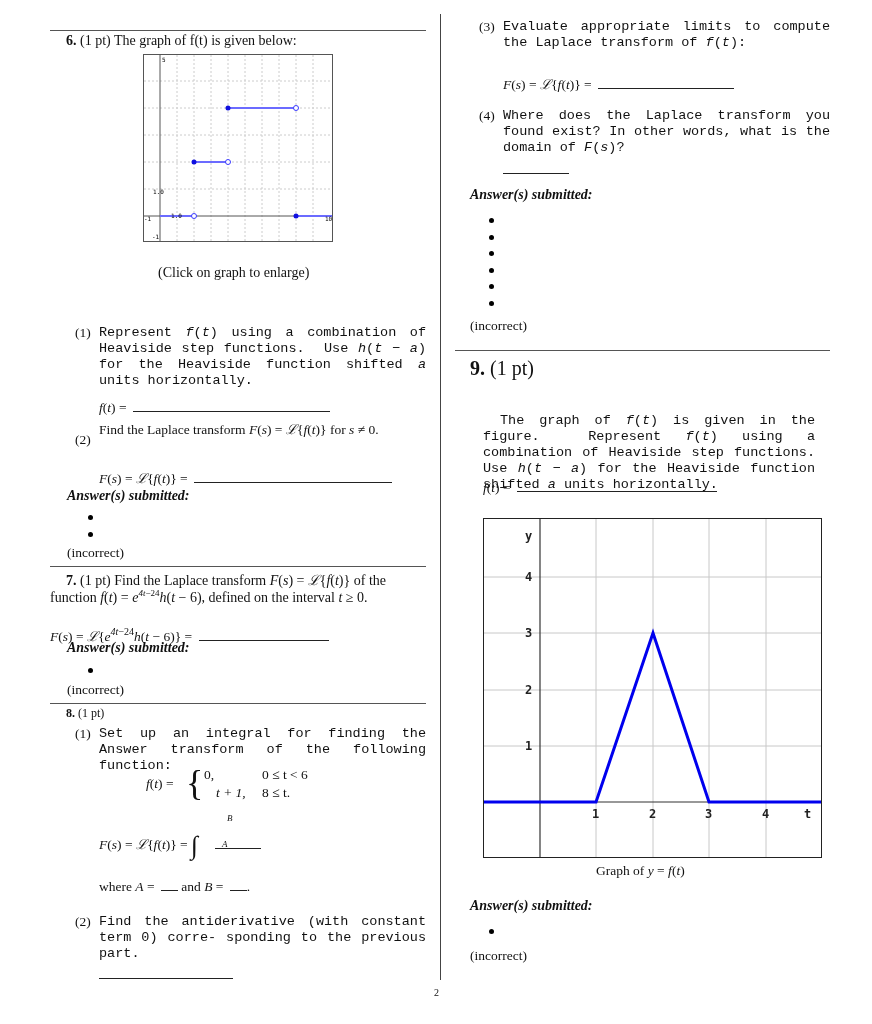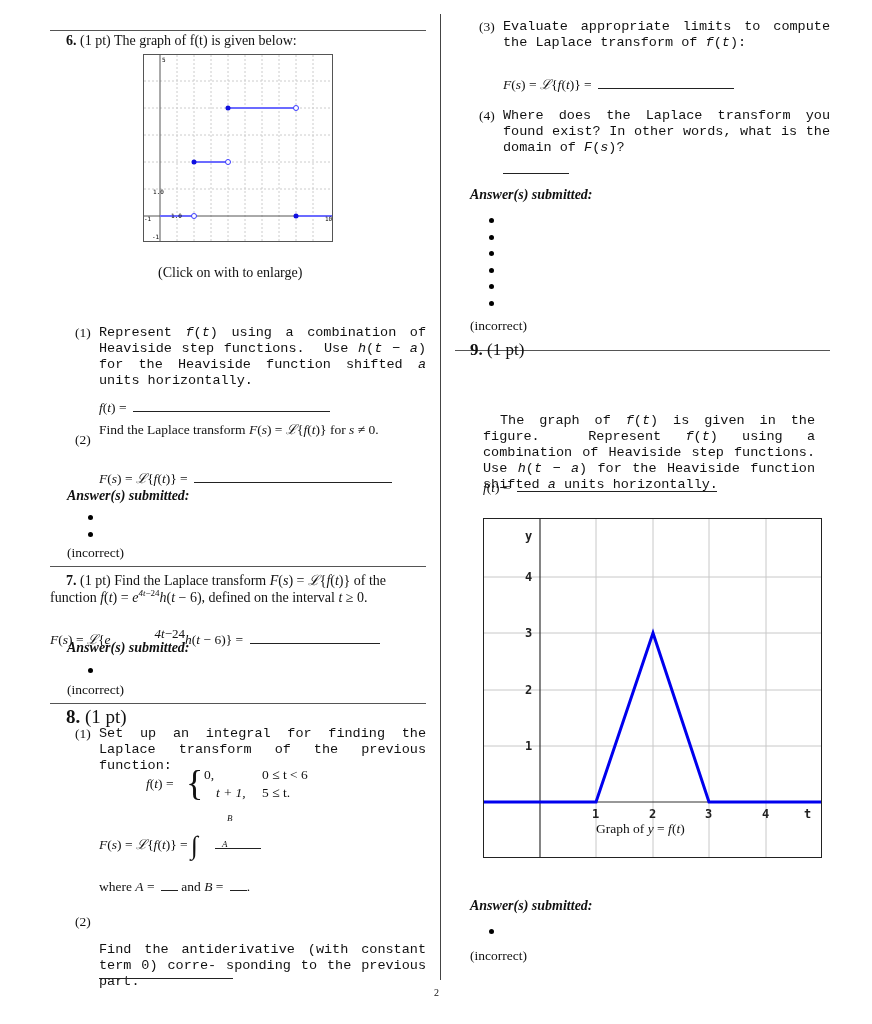--- a/index.html
+++ b/index.html
@@ -72,7 +72,7 @@
   </svg>
 </div>
 
-<div class="abs" style="left:158px; top:265px; font-size:14px;">(Click on with to enlarge)</div>
+<div class="abs" style="left:158px; top:265px; font-size:14px;">(Click on graph to enlarge)</div>
 
 <div class="abs" style="left:75px; top:325px;">(1)</div>
 <div class="para" style="left:99px; top:325px; width:327px;">

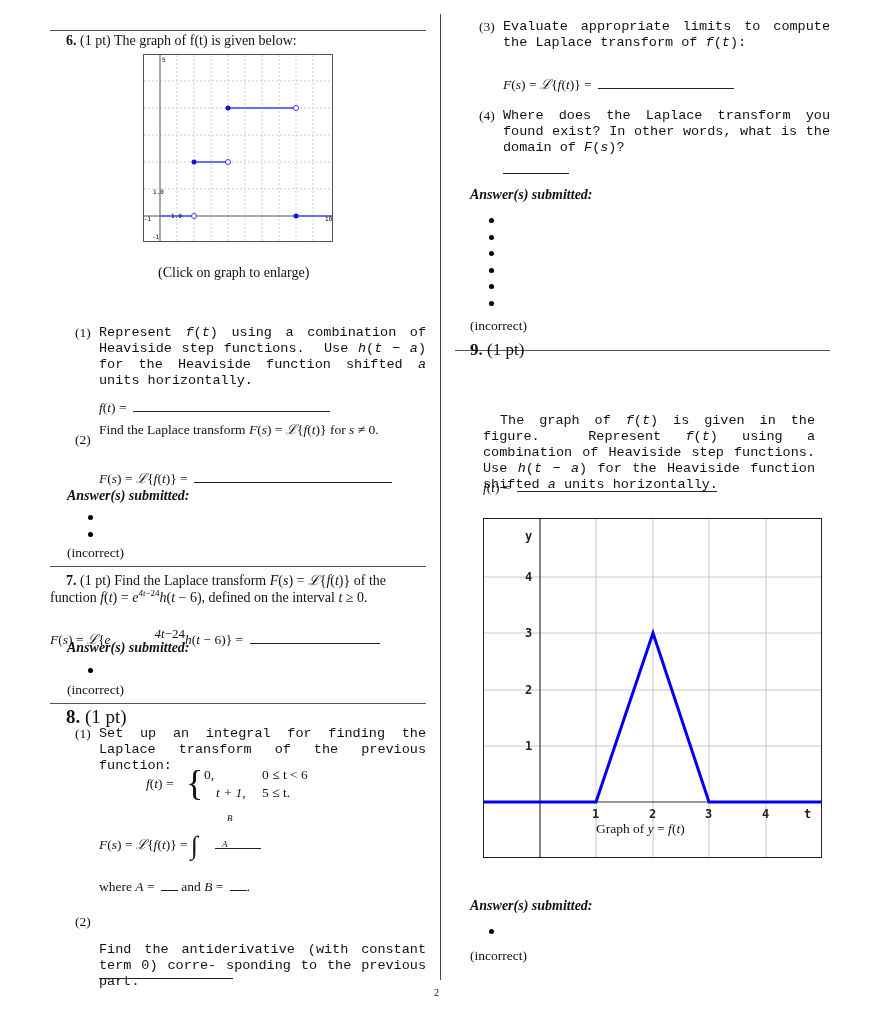--- a/index.html
+++ b/index.html
@@ -170,7 +170,7 @@
 <div class="abs" style="left:470px; top:318px;">(incorrect)</div>
 
 <div class="rule" style="left:455px; top:350px; width:375px;"></div>
-<div class="abs" style="left:470px; top:340px; font-size:17px;">
+<div class="abs" style="left:470px; top:357px; font-size:20px;">
   <b>9.</b>
   <span>(1 pt)</span>
 </div>

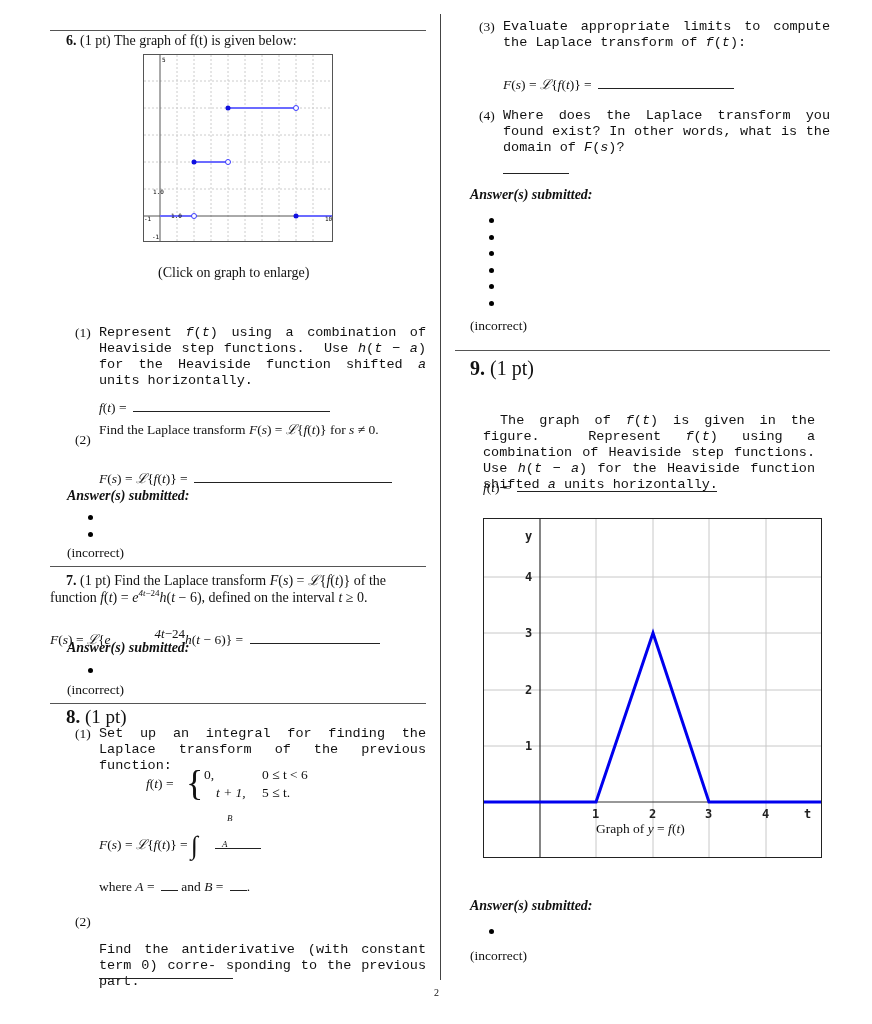--- a/index.html
+++ b/index.html
@@ -105,7 +105,7 @@
   function <i>f</i>(<i>t</i>) = <i>e</i><sup style="font-size:9px;"><i>4t</i>−24</sup><i>h</i>(<i>t</i> − 6), defined on the interval <i>t</i> ≥ 0.
 </div>
 <div class="abs" style="left:50px; top:626px;">
-  <i>F</i>(<i>s</i>) = <i>ℒ</i>{<i>e</i><sup style="font-size:13px;margin-left:44px;"><i>4t</i>−24</sup><i>h</i>(<i>t</i> − 6)} = <span class="blank" style="width:130px;"></span>
+  <i>F</i>(<i>s</i>) = <i>ℒ</i>{<i>e</i><sup style="font-size:10px;"><i>4t</i>−24</sup><i>h</i>(<i>t</i> − 6)} = <span class="blank" style="width:130px;"></span>
 </div>
 <div class="abs sub-ital" style="left:67px; top:640px;">Answer(s) submitted:</div>
 <div class="bullet" style="left:88px; top:668px;"></div>

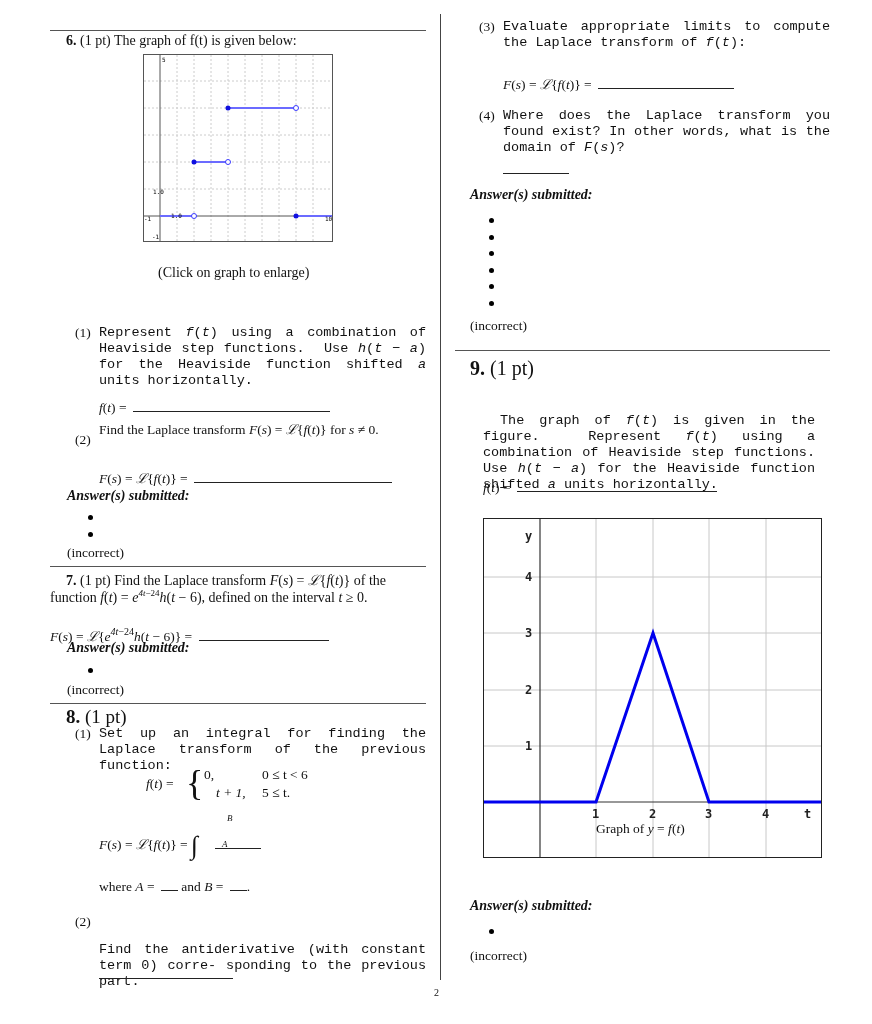--- a/index.html
+++ b/index.html
@@ -112,7 +112,7 @@
 <div class="abs" style="left:67px; top:682px;">(incorrect)</div>
 
 <div class="rule" style="left:50px; top:703px; width:376px;"></div>
-<div class="abs" style="left:66px; top:706px; font-size:19px;">
+<div class="abs" style="left:66px; top:706px; font-size:12px;">
   <b>8.</b>
   <span>(1 pt)</span>
 </div>

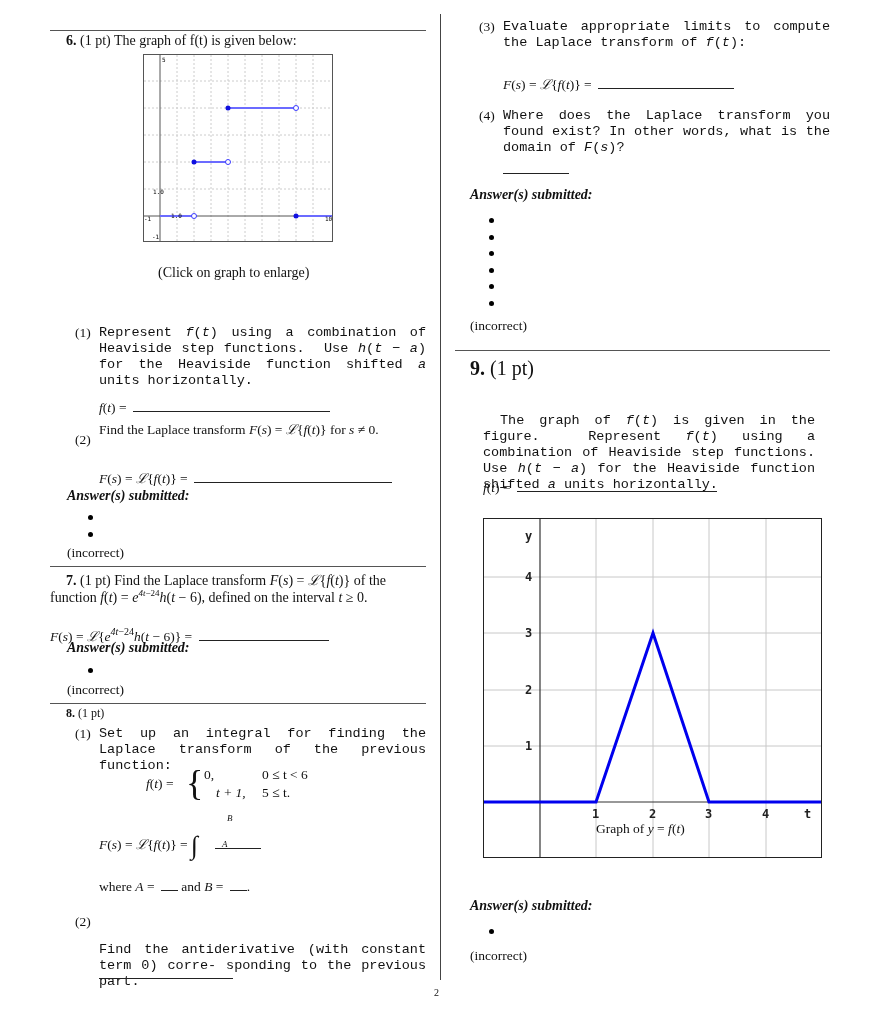--- a/index.html
+++ b/index.html
@@ -117,7 +117,7 @@
   <span>(1 pt)</span>
 </div>
 <div class="abs" style="left:75px; top:726px;">(1)</div>
-<div class="para" style="left:99px; top:726px; width:327px;">Set up an integral for finding the Laplace transform of the previous function:</div>
+<div class="para" style="left:99px; top:726px; width:327px;">Set up an integral for finding the Answer transform of the following function:</div>
 
 <div class="abs" style="left:146px; top:767px;">
   <span style="position:absolute; left:0; top:9px; white-space:nowrap;"><i>f</i>(<i>t</i>) =</span>

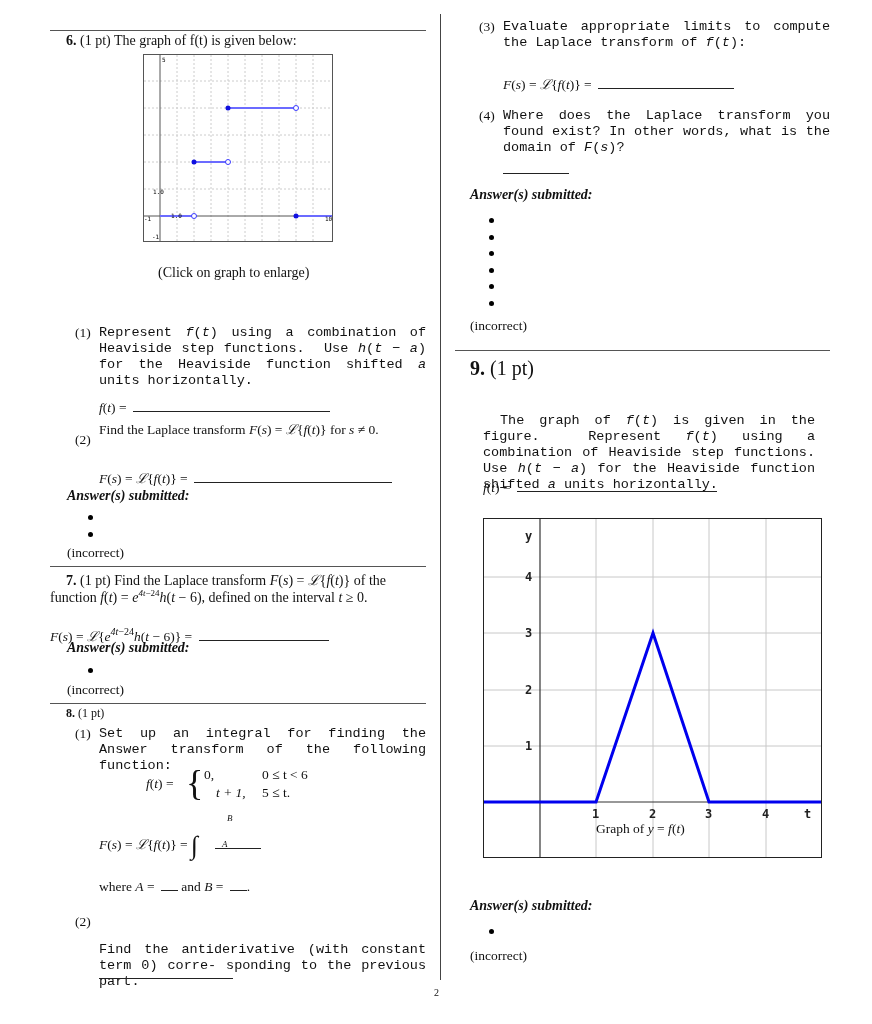--- a/index.html
+++ b/index.html
@@ -125,7 +125,7 @@
   <span style="position:absolute; left:58px; top:0; white-space:nowrap;">0,</span>
   <span style="position:absolute; left:58px; top:18px; white-space:nowrap;margin-left:12px;" class="it">t + 1,</span>
   <span style="position:absolute; left:116px; top:0; white-space:nowrap;">0 ≤ t &lt; 6</span>
-  <span style="position:absolute; left:116px; top:18px; white-space:nowrap;">5 ≤ t.</span>
+  <span style="position:absolute; left:116px; top:18px; white-space:nowrap;">8 ≤ t.</span>
 </div>
 
 <div class="abs" style="left:99px; top:826px; white-space:nowrap;">

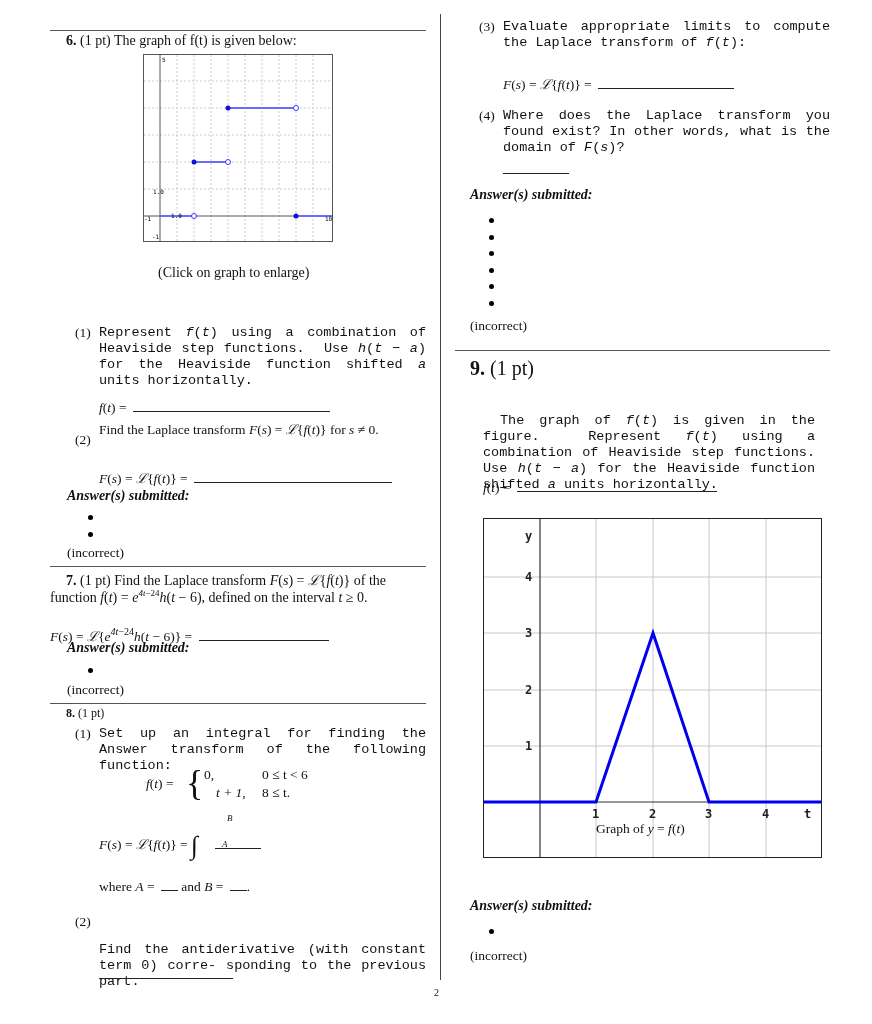--- a/index.html
+++ b/index.html
@@ -211,7 +211,7 @@
     </g>
   </svg>
 </div>
-<div class="abs" style="left:596px; top:821px;">
+<div class="abs" style="left:596px; top:863px;">
   Graph of <i>y</i> = <i>f</i>(<i>t</i>)
 </div>
 

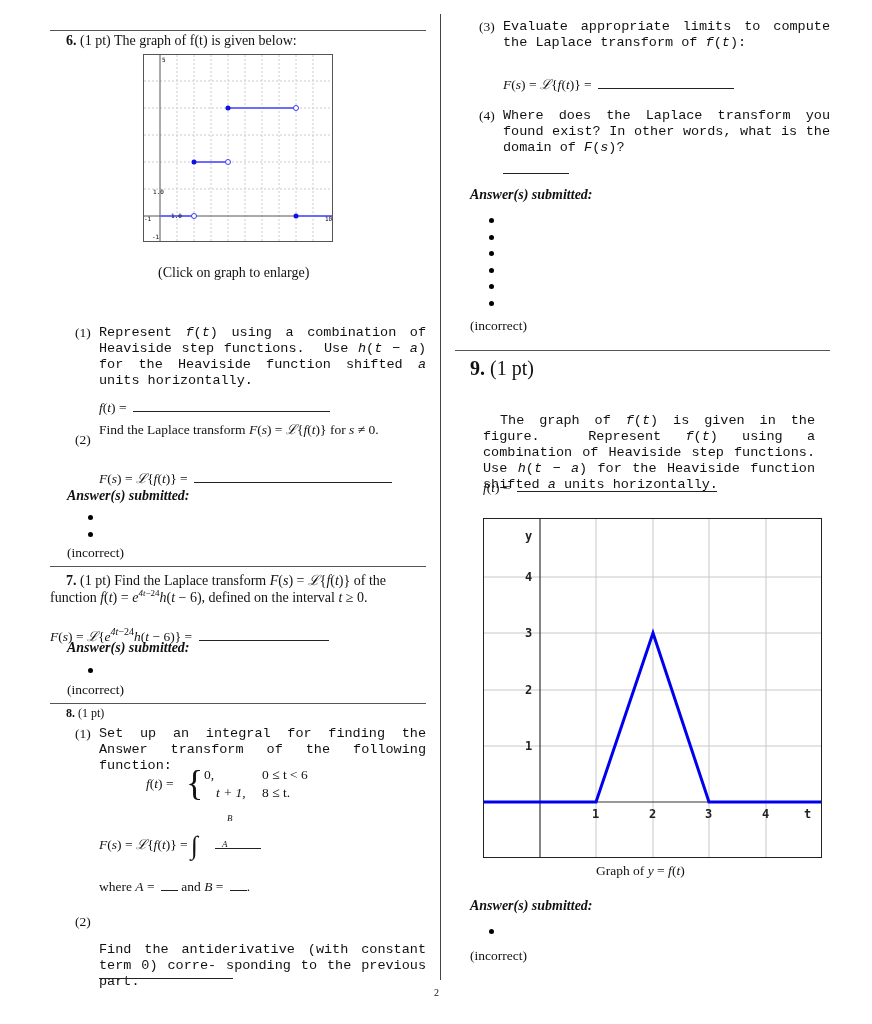--- a/index.html
+++ b/index.html
@@ -141,7 +141,7 @@
 </div>
 
 <div class="abs" style="left:75px; top:914px;">(2)</div>
-<div class="para" style="left:99px; top:914px; width:327px;margin-top:28px;">
+<div class="para" style="left:99px; top:914px; width:327px;">
   Find the antiderivative (with constant term 0) corre- sponding to the previous part.
 </div>
 <div class="abs" style="left:99px; top:978px; width:134px; height:1px; background:#222;"></div>

